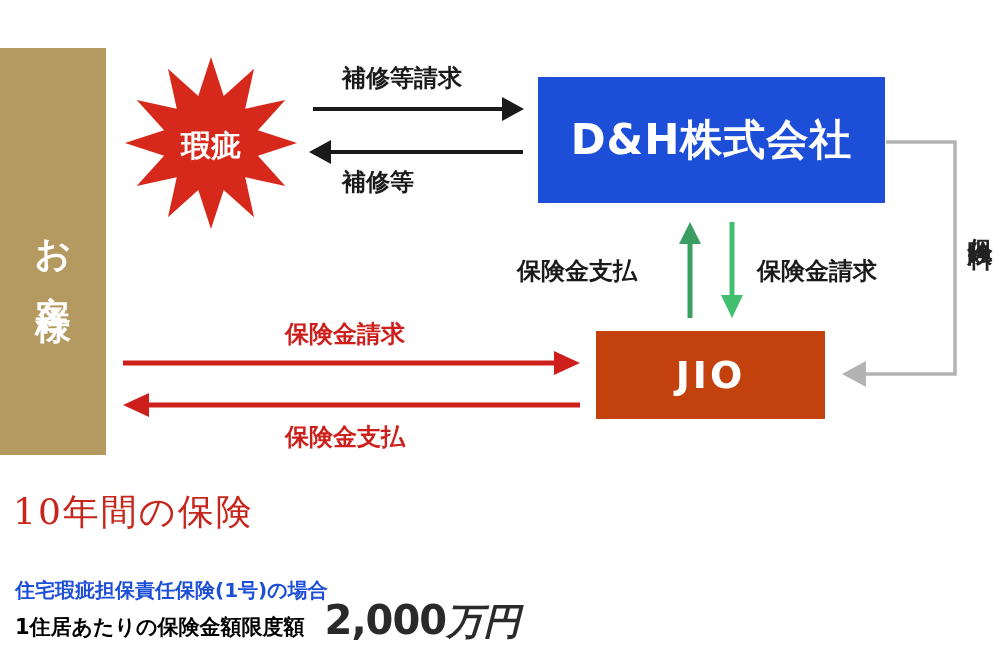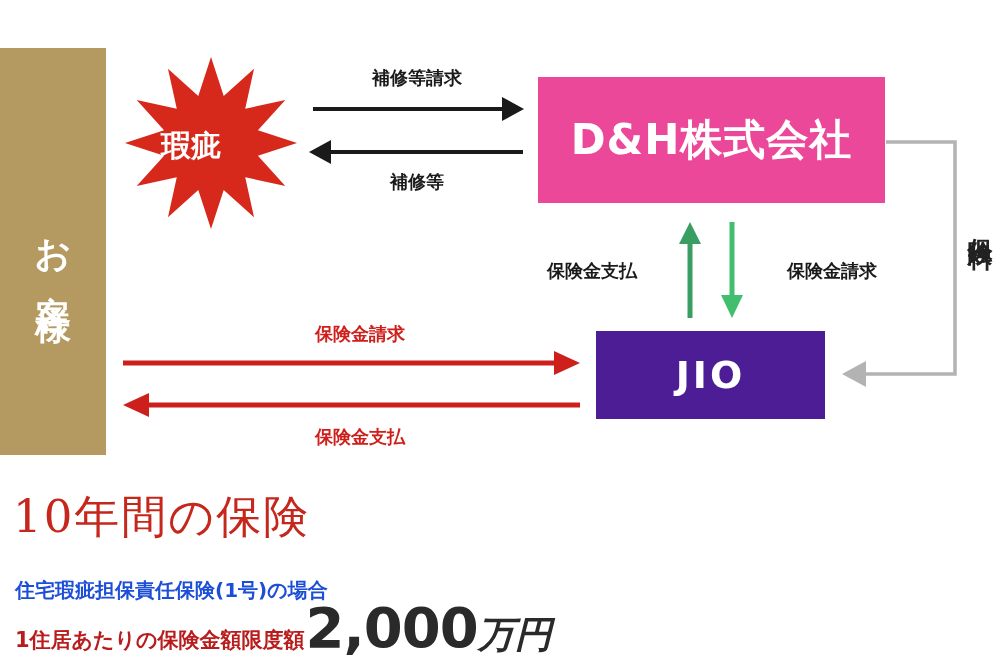--- a/index.html
+++ b/index.html
@@ -25,7 +25,7 @@
     display:flex;align-items:center;justify-content:center;}
   .jio-label{color:#ffffff;font-size:38px;font-weight:700;letter-spacing:3px;}
 
-  .flow-label{position:absolute;width:150px;text-align:center;font-size:18px;font-weight:700;
+  .flow-label{position:absolute;width:150px;font-size:24px;font-weight:700;
     color:#1a1a1a;line-height:30px;white-space:nowrap;}
   .lbl-repair-request{left:342px;top:63px;}
   .lbl-repair{left:342px;top:167px;font-family:Liberation Serif, serif;}

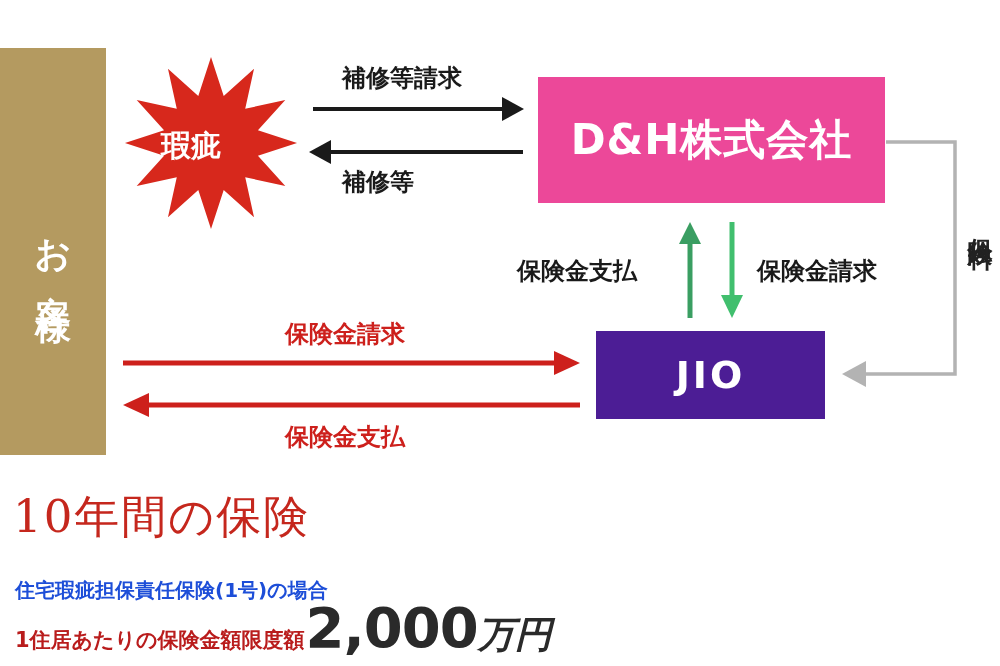--- a/index.html
+++ b/index.html
@@ -14,7 +14,7 @@
     font-size:36px;font-weight:700;letter-spacing:12px;line-height:1;}
 
   .defect-star{position:absolute;left:123px;top:55px;width:176px;height:176px;}
-  .defect-label{position:absolute;left:161px;top:129px;width:100px;text-align:left;
+  .defect-label{position:absolute;left:161px;top:129px;width:100px;text-align:center;
     color:#ffffff;font-size:30px;font-weight:700;line-height:34px;}
 
   .dh-box{position:absolute;left:538px;top:77px;width:347px;height:126px;background:#ec4899;

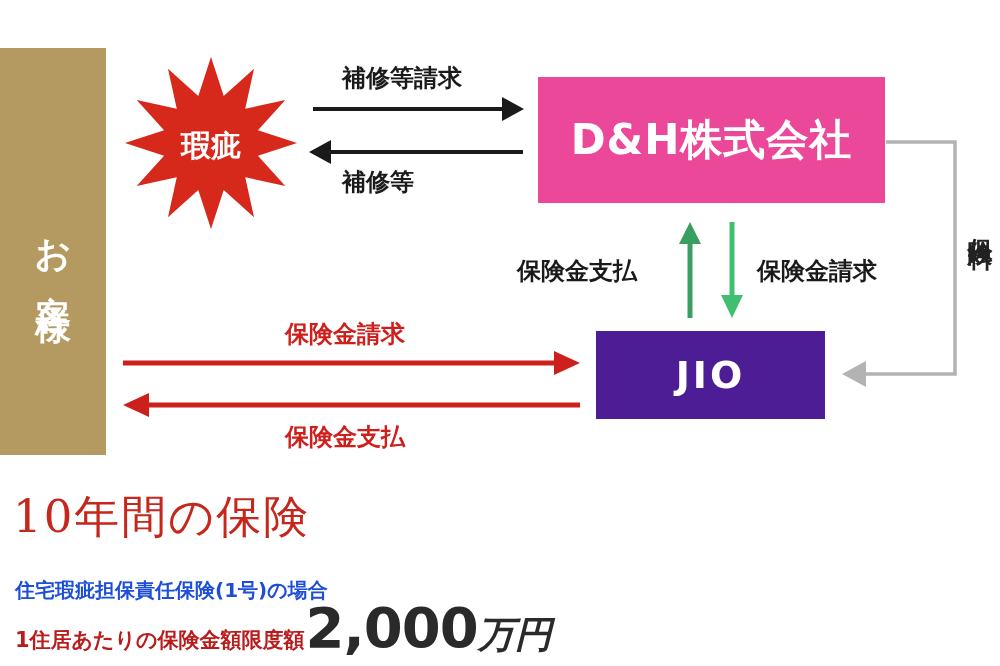--- a/index.html
+++ b/index.html
@@ -17,7 +17,7 @@
   .defect-label{position:absolute;left:161px;top:129px;width:100px;text-align:center;
     color:#ffffff;font-size:30px;font-weight:700;line-height:34px;}
 
-  .dh-box{position:absolute;left:538px;top:77px;width:347px;height:126px;background:#ec4899;
+  .dh-box{position:absolute;left:538px;top:77px;width:347px;height:126px;background:#1d4ed8;
     display:flex;align-items:center;justify-content:center;}
   .dh-label{color:#ffffff;font-size:42px;font-weight:700;letter-spacing:1px;}
 

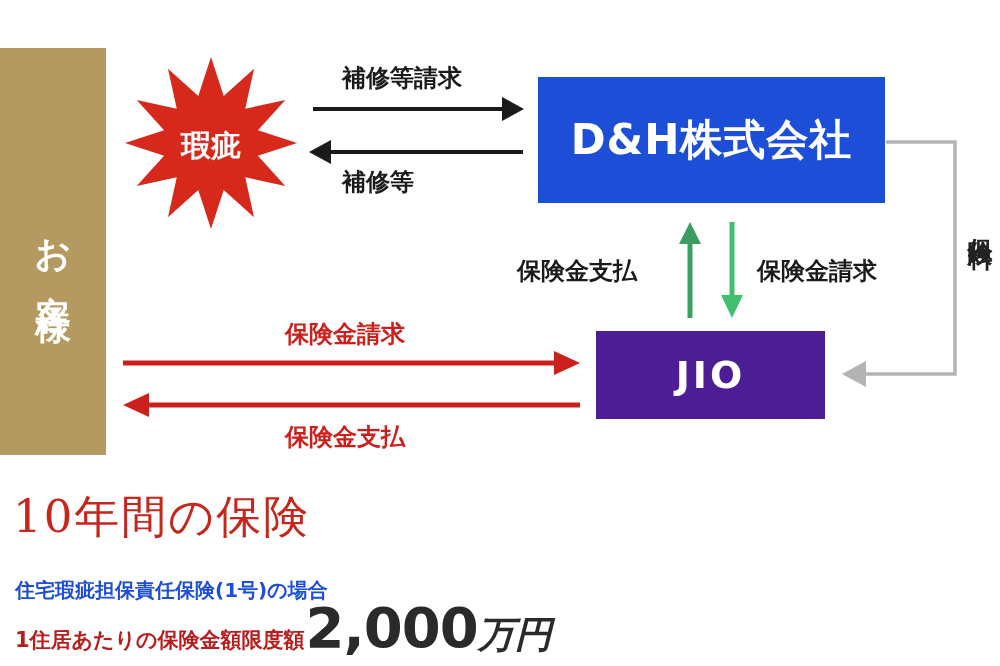--- a/index.html
+++ b/index.html
@@ -21,7 +21,7 @@
     display:flex;align-items:center;justify-content:center;}
   .dh-label{color:#ffffff;font-size:42px;font-weight:700;letter-spacing:1px;}
 
-  .jio-box{position:absolute;left:596px;top:331px;width:229px;height:88px;background:#4c1d95;
+  .jio-box{position:absolute;left:596px;top:331px;width:229px;height:88px;background:#c2410c;
     display:flex;align-items:center;justify-content:center;}
   .jio-label{color:#ffffff;font-size:38px;font-weight:700;letter-spacing:3px;}
 

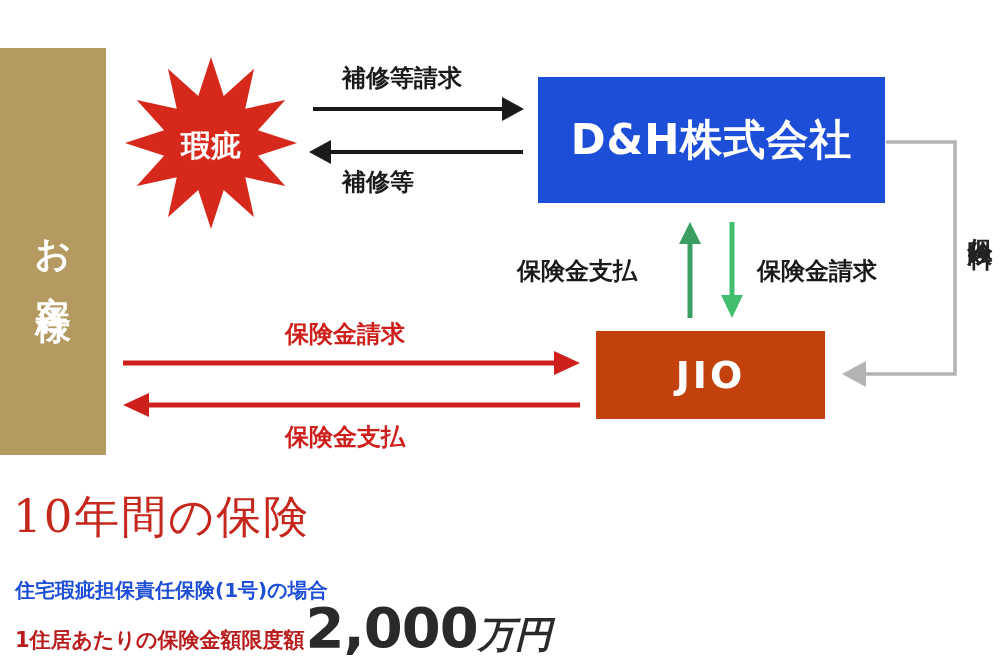--- a/index.html
+++ b/index.html
@@ -39,7 +39,7 @@
 
   .footer-title{position:absolute;left:13px;top:490px;
     font-family:"DejaVu Serif","Liberation Serif",serif;
-    font-size:45px;font-weight:500;color:#c5271d;letter-spacing:2px;line-height:1.2;}
+    font-size:36px;font-weight:500;color:#c5271d;letter-spacing:2px;line-height:1.2;}
   .footer-case{position:absolute;left:15px;top:577px;font-size:20px;font-weight:600;color:#1d4ed8;}
   .footer-limit{position:absolute;left:15px;top:600px;display:flex;align-items:baseline;}
   .limit-label{font-size:21px;font-weight:600;color:#b91c1c;}

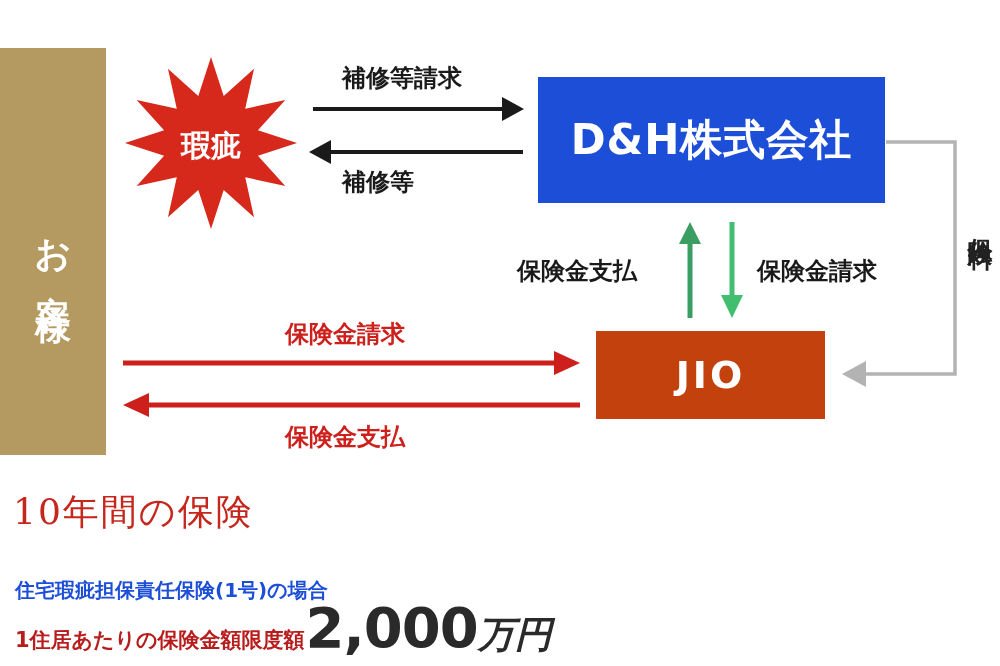--- a/index.html
+++ b/index.html
@@ -42,7 +42,7 @@
     font-size:36px;font-weight:500;color:#c5271d;letter-spacing:2px;line-height:1.2;}
   .footer-case{position:absolute;left:15px;top:577px;font-size:20px;font-weight:600;color:#1d4ed8;}
   .footer-limit{position:absolute;left:15px;top:600px;display:flex;align-items:baseline;}
-  .limit-label{font-size:21px;font-weight:600;color:#b91c1c;}
+  .limit-label{font-size:21px;font-weight:600;color:#000000;}
   .limit-value{font-size:56px;font-weight:700;color:#2a2a2a;letter-spacing:-1px;margin-left:1px;line-height:1;}
   .limit-unit{font-size:37px;font-weight:700;color:#2a2a2a;line-height:1;font-style:italic;}
 </style>

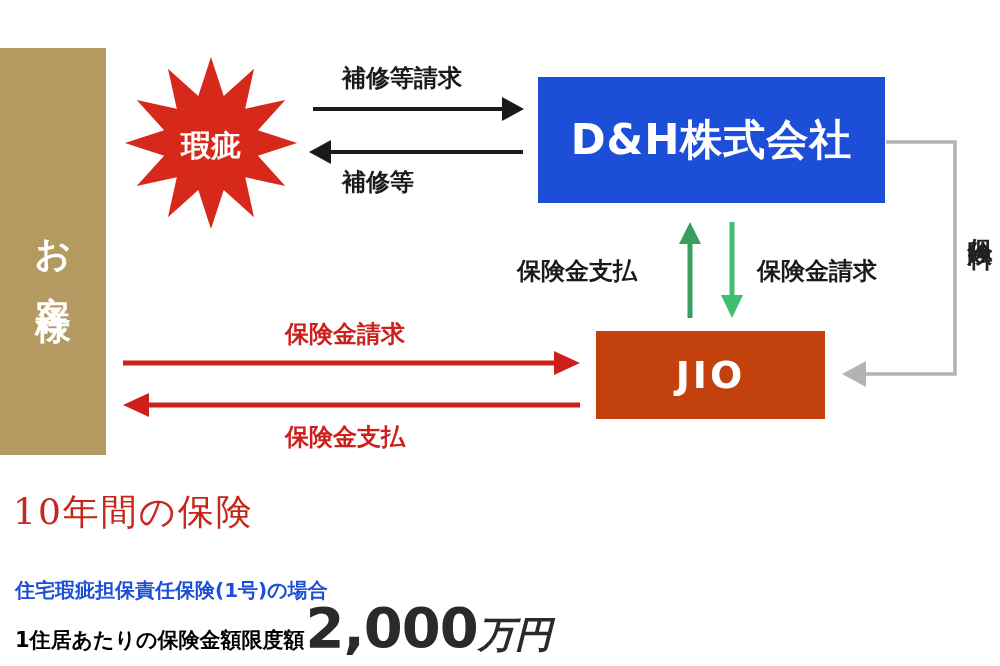--- a/index.html
+++ b/index.html
@@ -43,7 +43,7 @@
   .footer-case{position:absolute;left:15px;top:577px;font-size:20px;font-weight:600;color:#1d4ed8;}
   .footer-limit{position:absolute;left:15px;top:600px;display:flex;align-items:baseline;}
   .limit-label{font-size:21px;font-weight:600;color:#000000;}
-  .limit-value{font-size:56px;font-weight:700;color:#2a2a2a;letter-spacing:-1px;margin-left:1px;line-height:1;}
+  .limit-value{font-size:40px;font-weight:700;color:#2a2a2a;letter-spacing:-1px;margin-left:20px;line-height:1;}
   .limit-unit{font-size:37px;font-weight:700;color:#2a2a2a;line-height:1;font-style:italic;}
 </style>
 </head>

